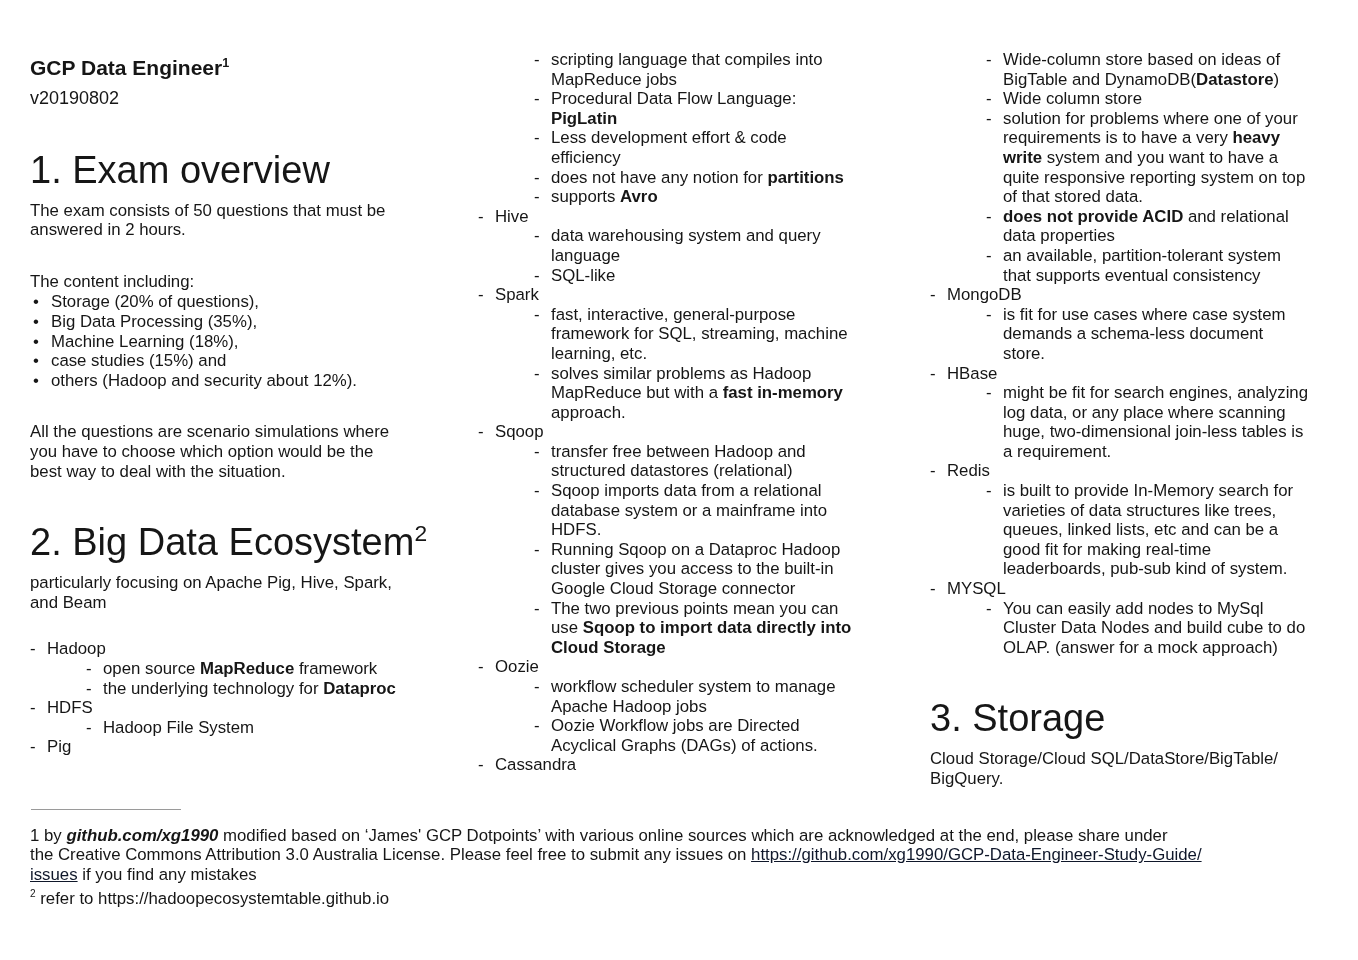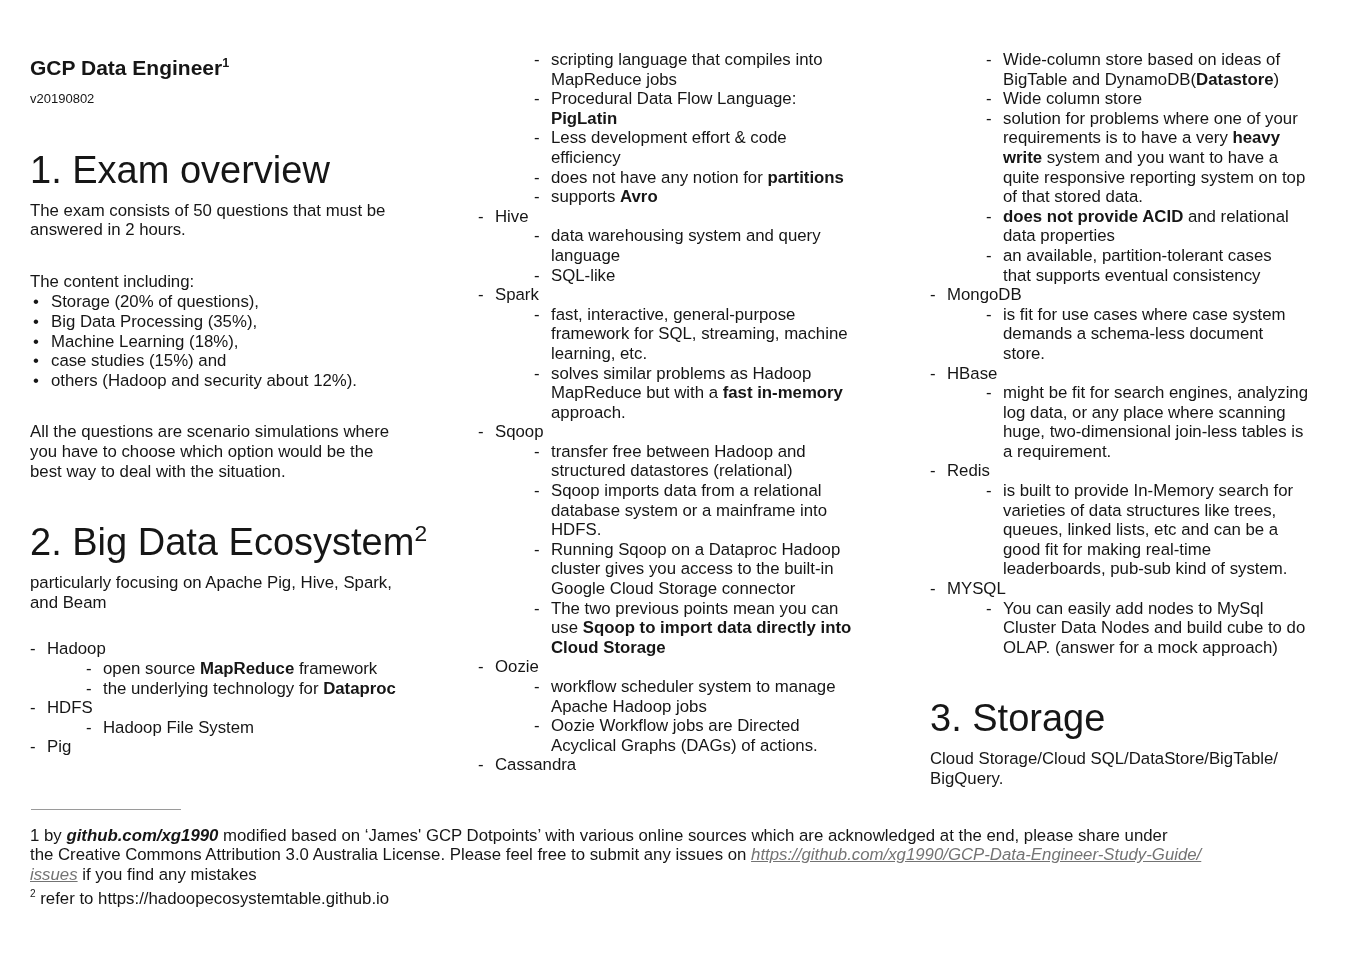--- a/index.html
+++ b/index.html
@@ -18,7 +18,7 @@
     align-items: start;
   }
   .b-doc-title { font-size: 21px; line-height: 36px; font-weight: bold; }
-  .b-version  { font-size: 13px; margin-top: 3px; }
+  .b-version  { font-size: 18px; margin-top: 3px; }
   .b-heading  { font-size: 38px; line-height: 35px; font-weight: normal; margin-top: 44px; }
   .b-para     { margin-top: 32px; }
   .b-heading + .b-para { margin-top: 13px; }

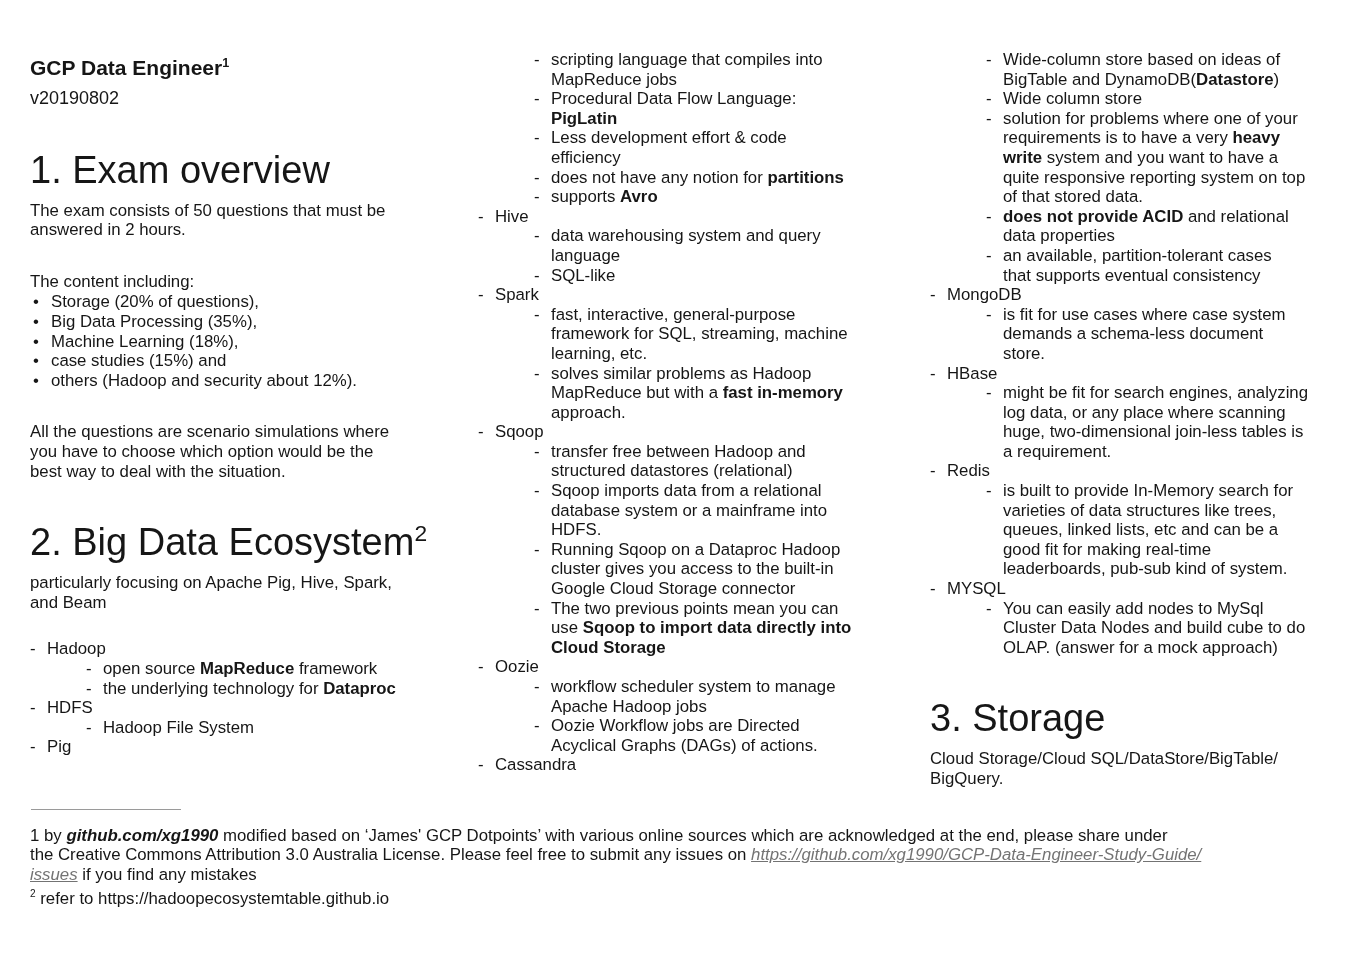--- a/index.html
+++ b/index.html
@@ -99,7 +99,7 @@
           <div class="dash-item lvl1"><span class="marker">-</span><span class="run">Wide column store</span></div>
           <div class="dash-item lvl1"><span class="marker">-</span><span class="run">solution for problems where one of your</span><br><span class="run">requirements is to have a very </span><span class="run rb">heavy</span><br><span class="run rb">write</span><span class="run"> system and you want to have a</span><br><span class="run">quite responsive reporting system on top</span><br><span class="run">of that stored data.</span></div>
           <div class="dash-item lvl1"><span class="marker">-</span><span class="run rb">does not provide ACID</span><span class="run"> and relational</span><br><span class="run">data properties</span></div>
-          <div class="dash-item lvl1"><span class="marker">-</span><span class="run">an available, partition-tolerant cases</span><br><span class="run">that supports eventual consistency</span></div>
+          <div class="dash-item lvl1"><span class="marker">-</span><span class="run">an available, partition-tolerant system</span><br><span class="run">that supports eventual consistency</span></div>
           <div class="dash-item lvl0"><span class="marker">-</span><span class="run">MongoDB</span></div>
           <div class="dash-item lvl1"><span class="marker">-</span><span class="run">is fit for use cases where case system</span><br><span class="run">demands a schema-less document</span><br><span class="run">store.</span></div>
           <div class="dash-item lvl0"><span class="marker">-</span><span class="run">HBase</span></div>

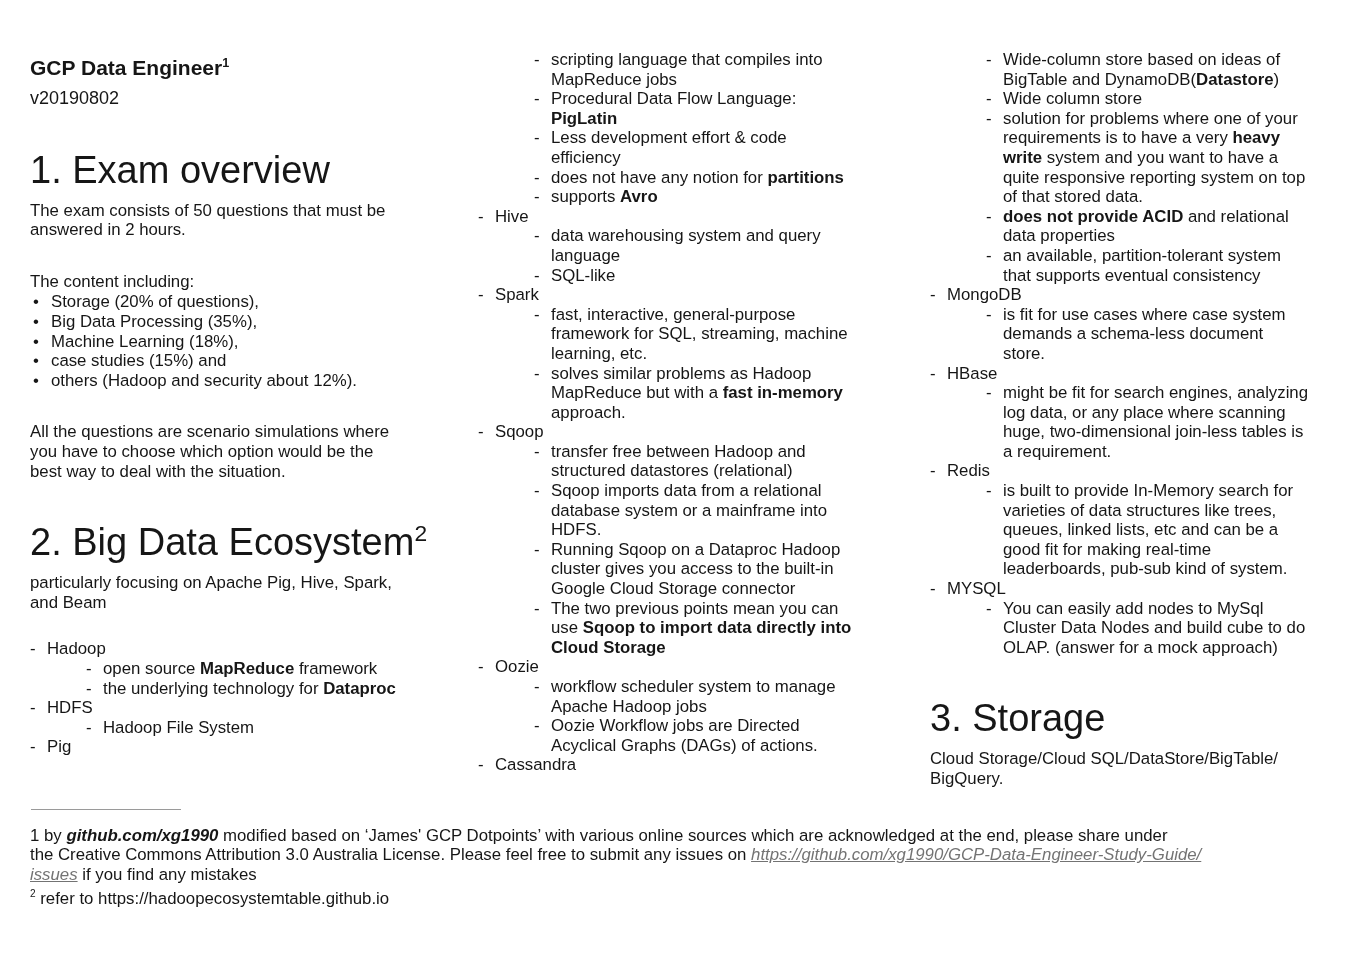--- a/index.html
+++ b/index.html
@@ -37,7 +37,7 @@
   .footnote-rule { width: 150px; height: 0; border: none; border-top: 1px solid #9a9a9a; margin-left: 1px; }
   .footnote { margin-top: 16px; padding-right: 8px; }
   .footnote + .footnote { margin-top: 5px; }
-  a.hlink { color: #737373; text-decoration: underline; cursor: pointer; font-style: italic; }
+  a.hlink { color: #0f172a; text-decoration: underline; cursor: pointer; }
 </style>
 </head>
 <body>

